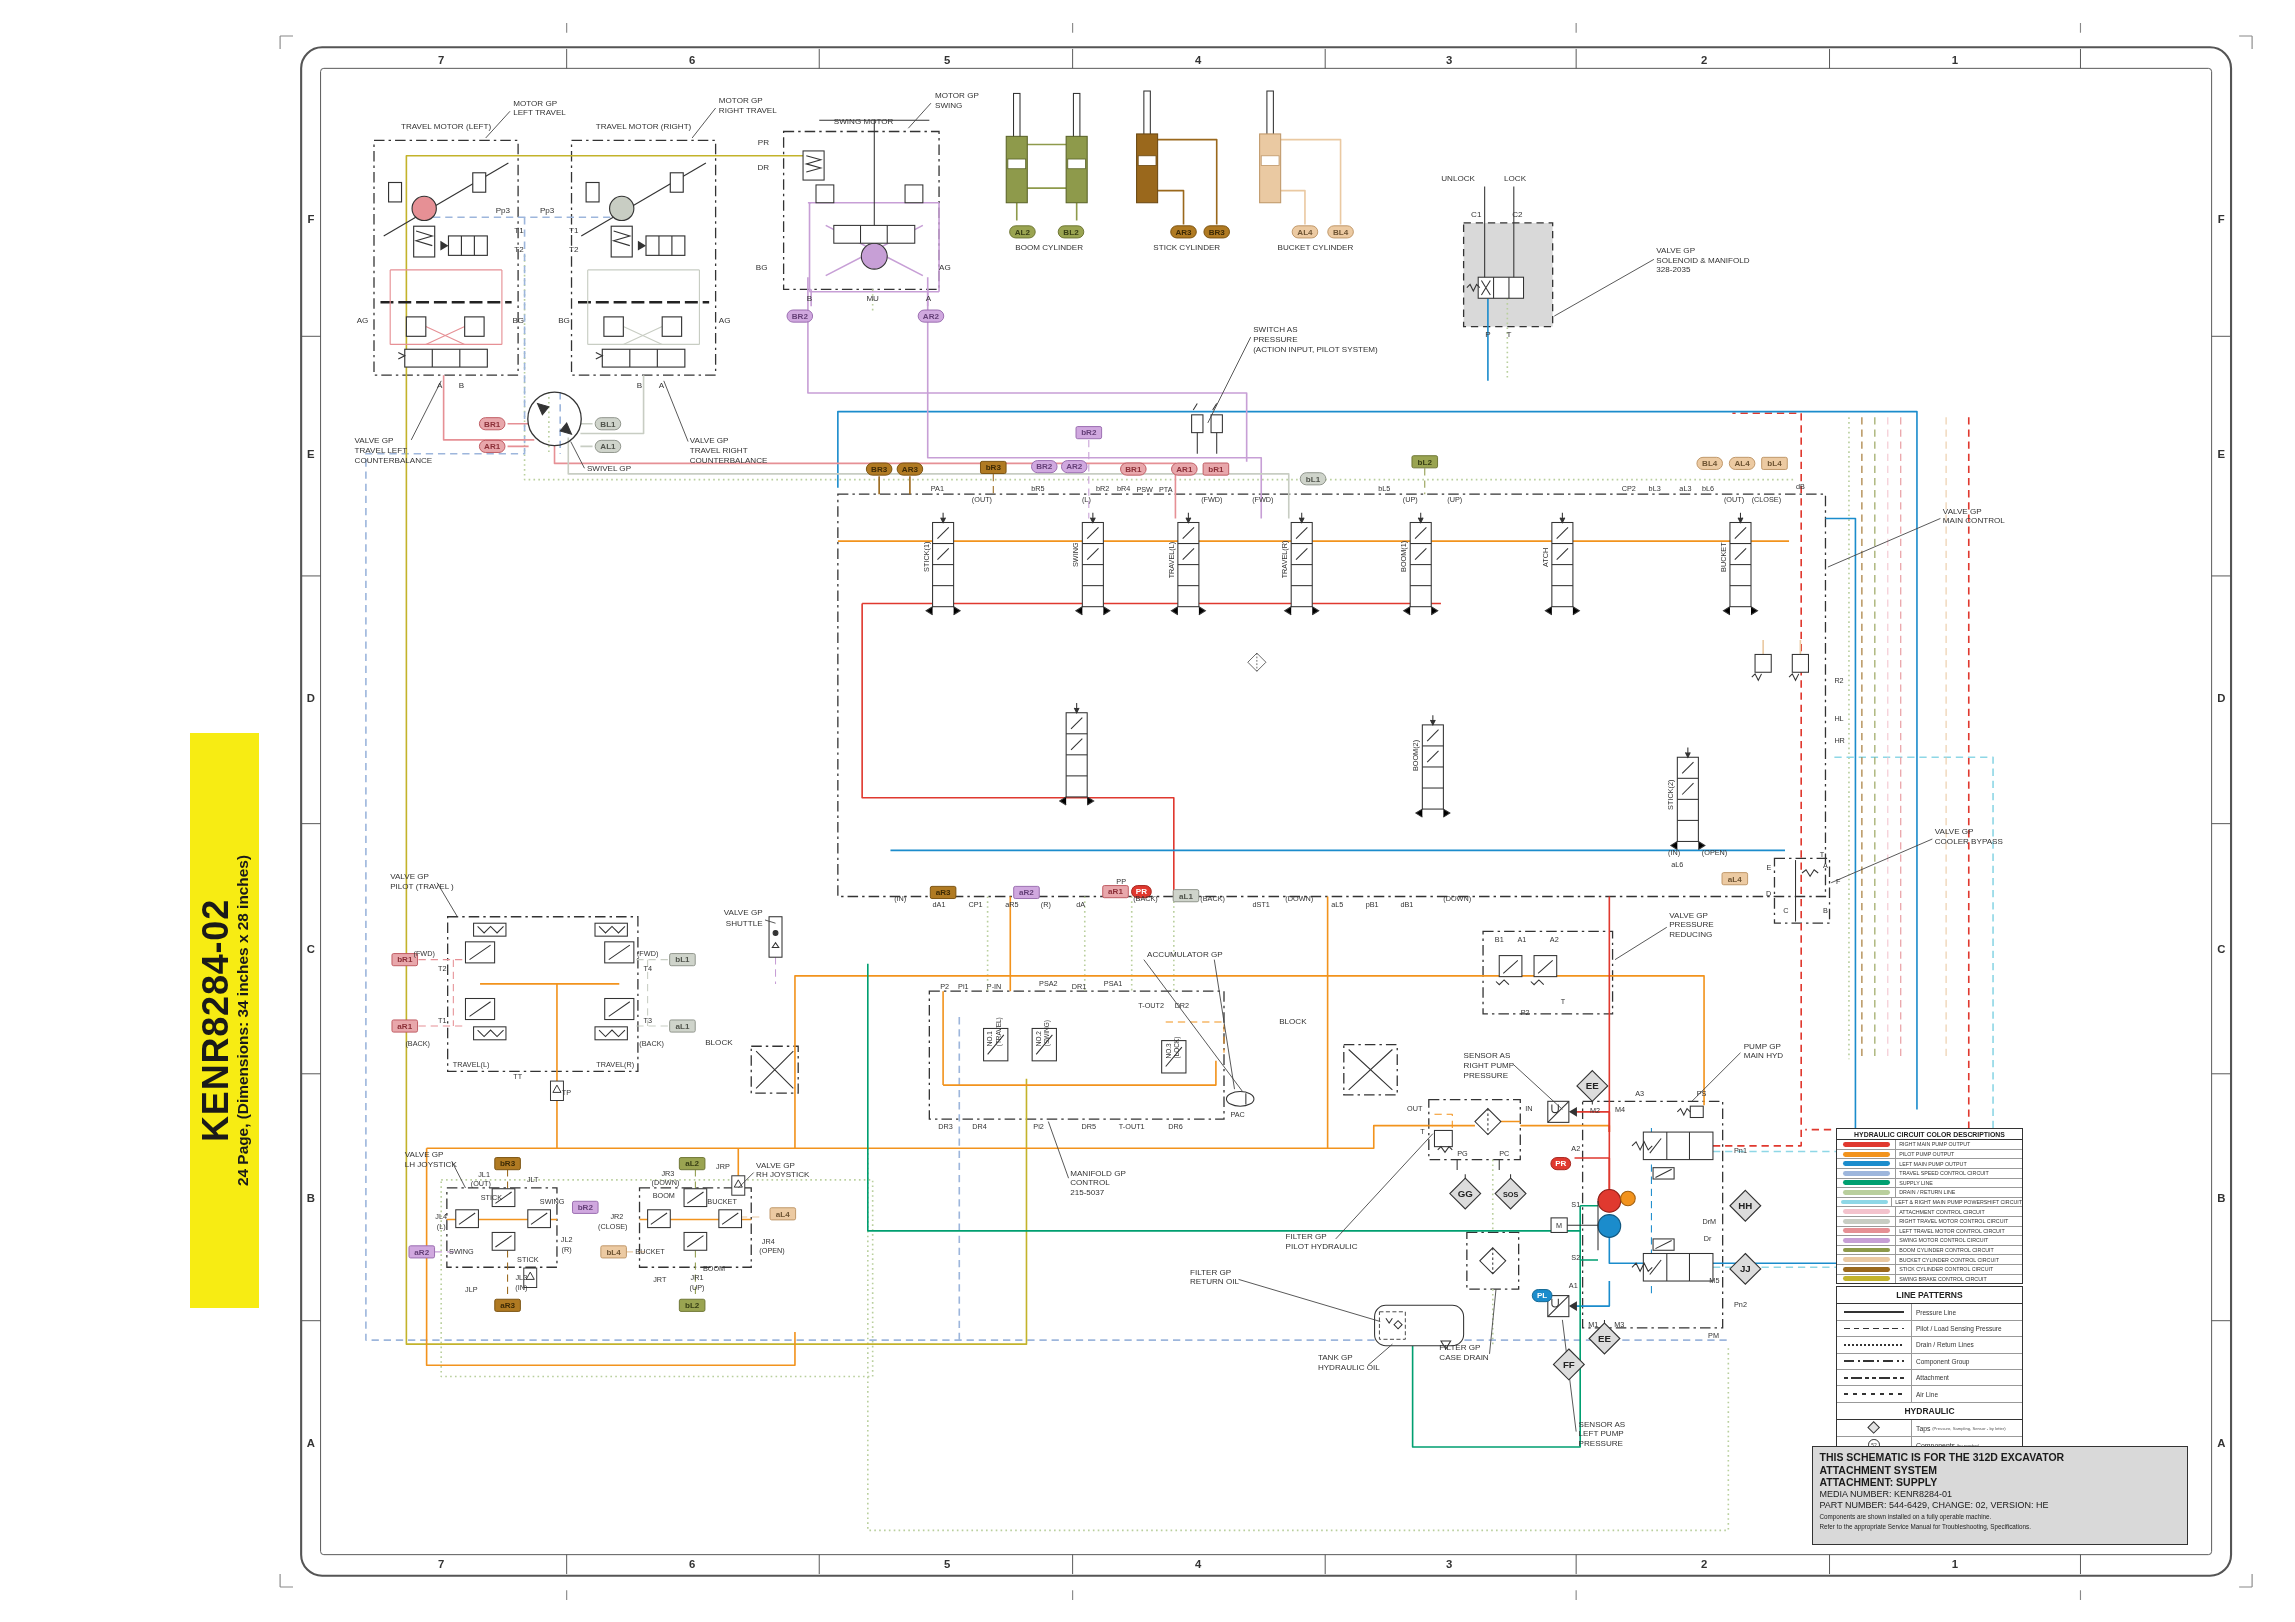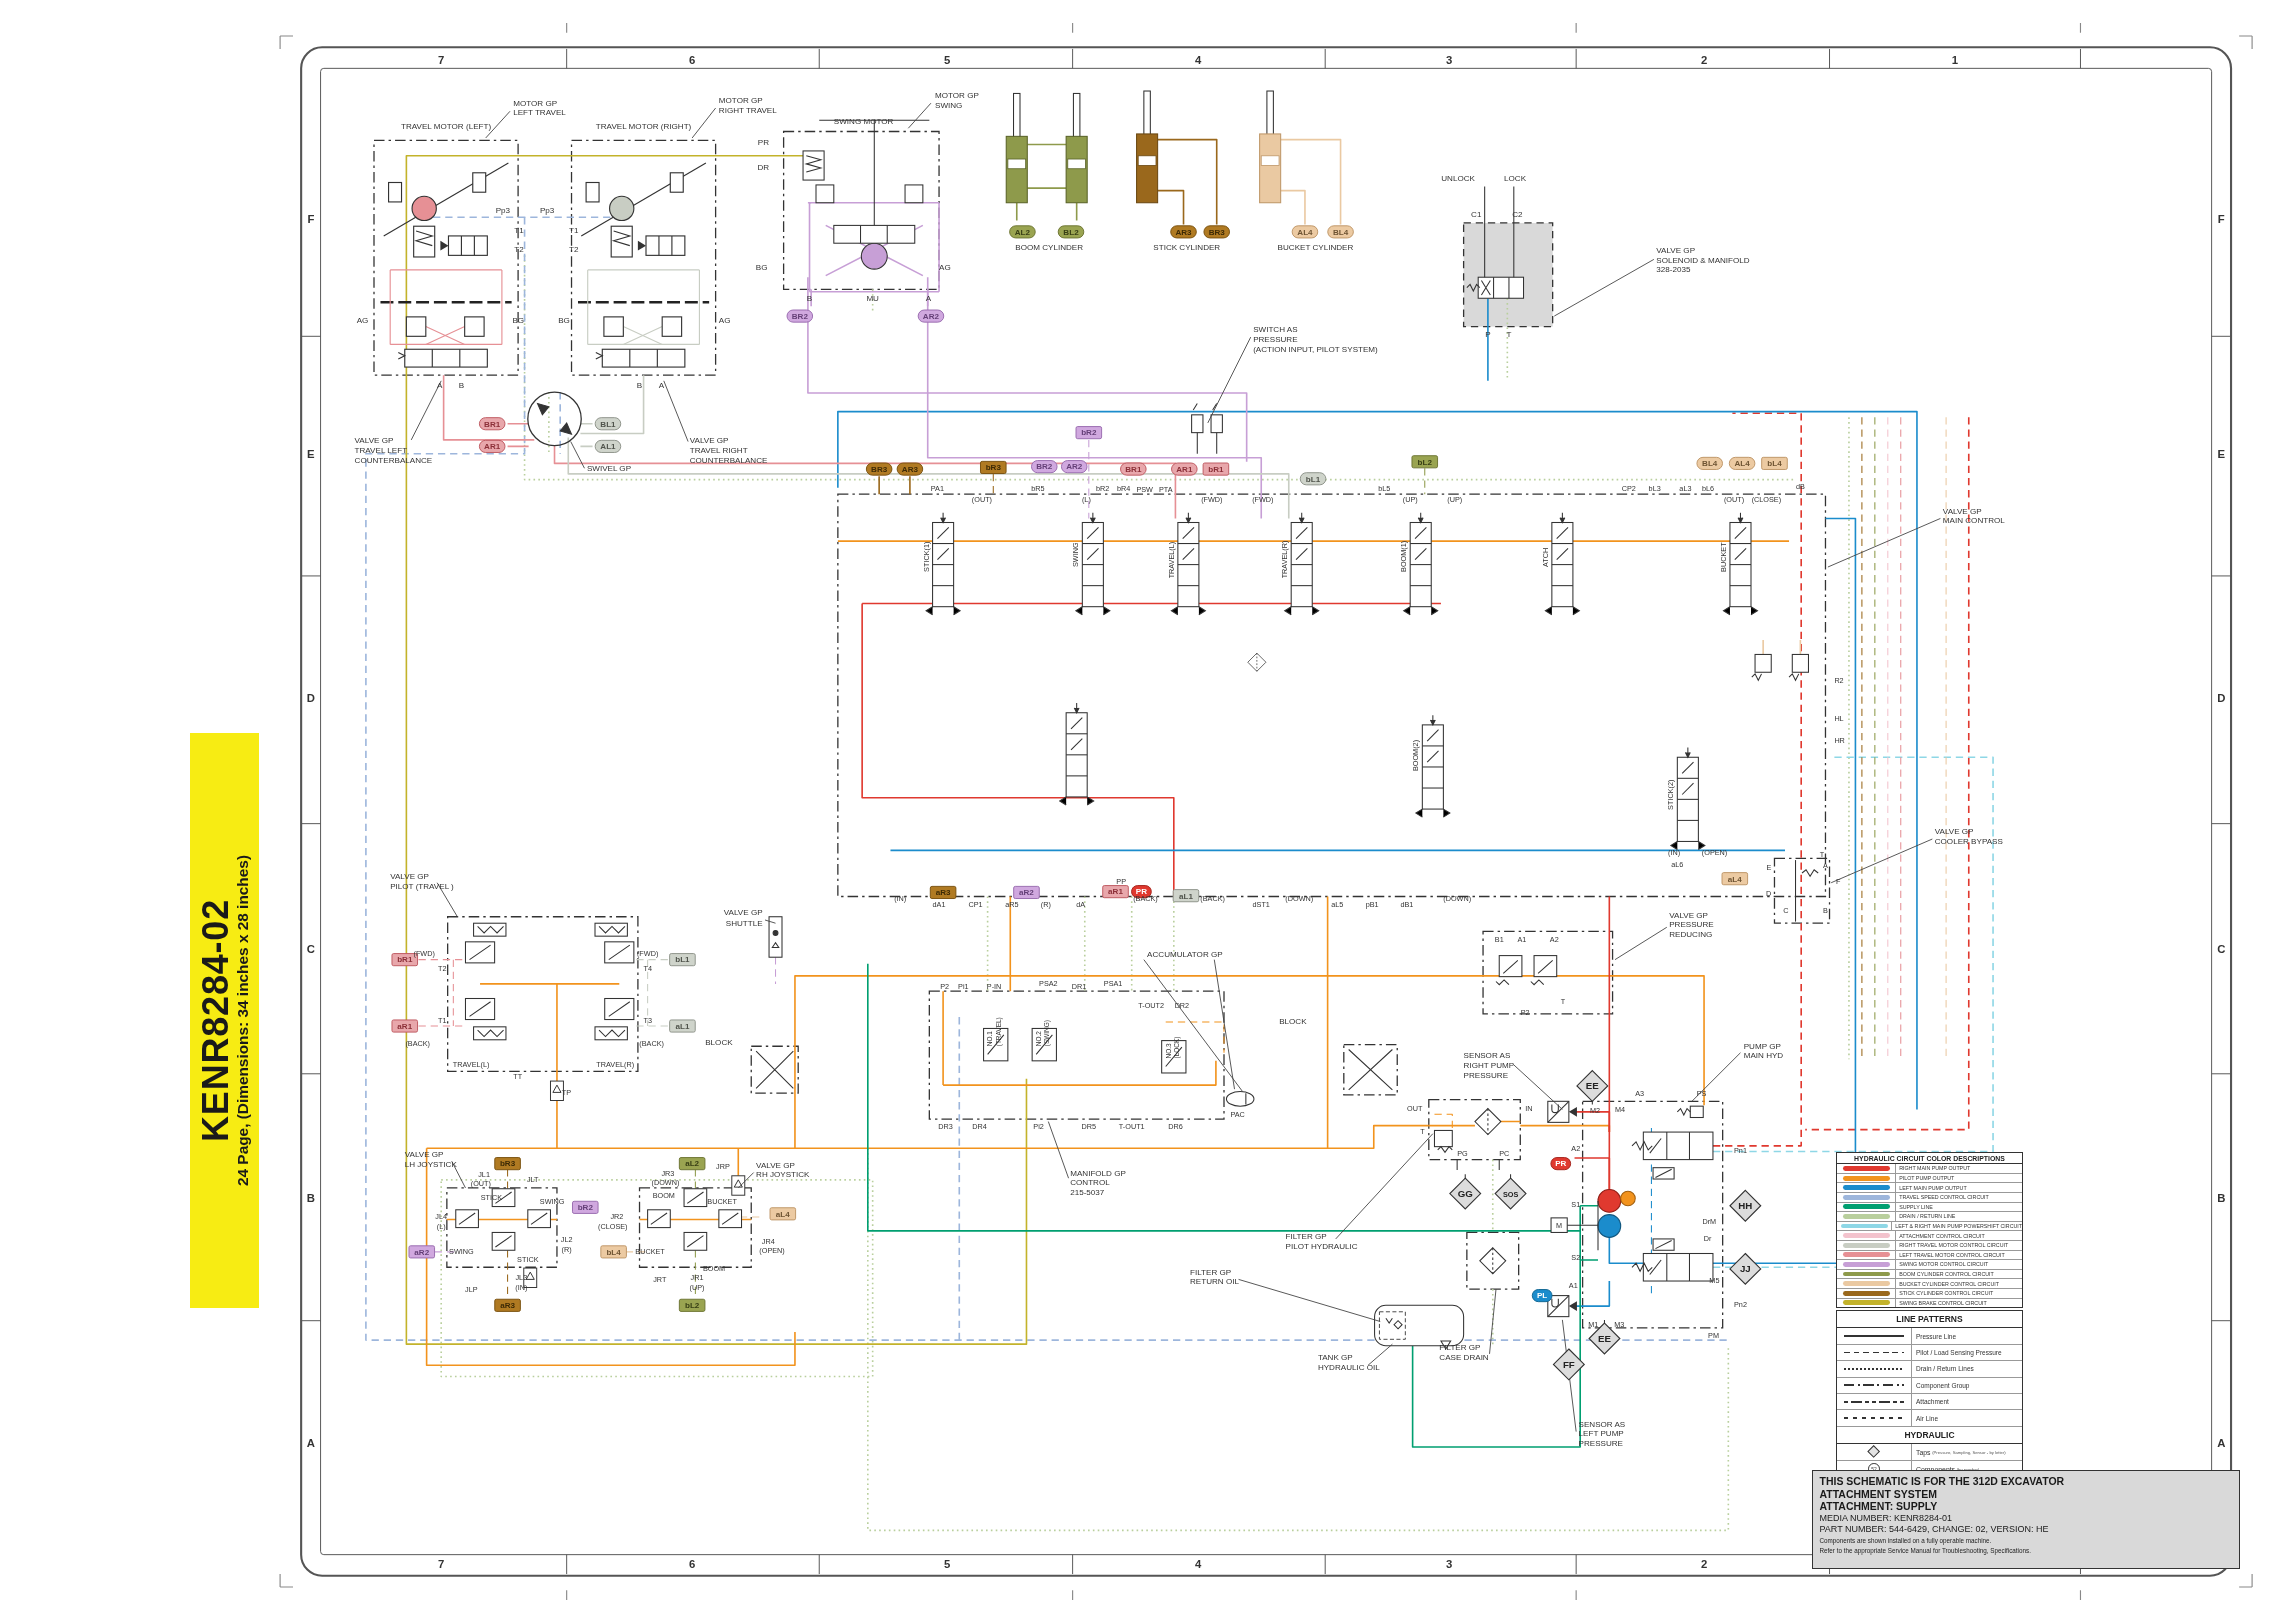--- a/index.html
+++ b/index.html
@@ -26,7 +26,7 @@
   .sidebar-title{font-size:36px;font-weight:bold;color:#1a1a1a;line-height:37px;letter-spacing:0.8px;}
   .sidebar-sub{font-size:15.4px;font-weight:bold;color:#1a1a1a;line-height:18px;}
   
-  .panel{position:absolute;background:#fff;border:1.1px solid #333;margin-top:24px;}
+  .panel{position:absolute;background:#fff;border:1.1px solid #333;}
   .panel-title{font-weight:bold;text-align:center;border-bottom:0.8px solid #333;color:#222;}
   .legend-colors{left:1836px;top:1128px;width:185px;}
   .legend-colors .panel-title{font-size:6.9px;padding:1.6px 0;}

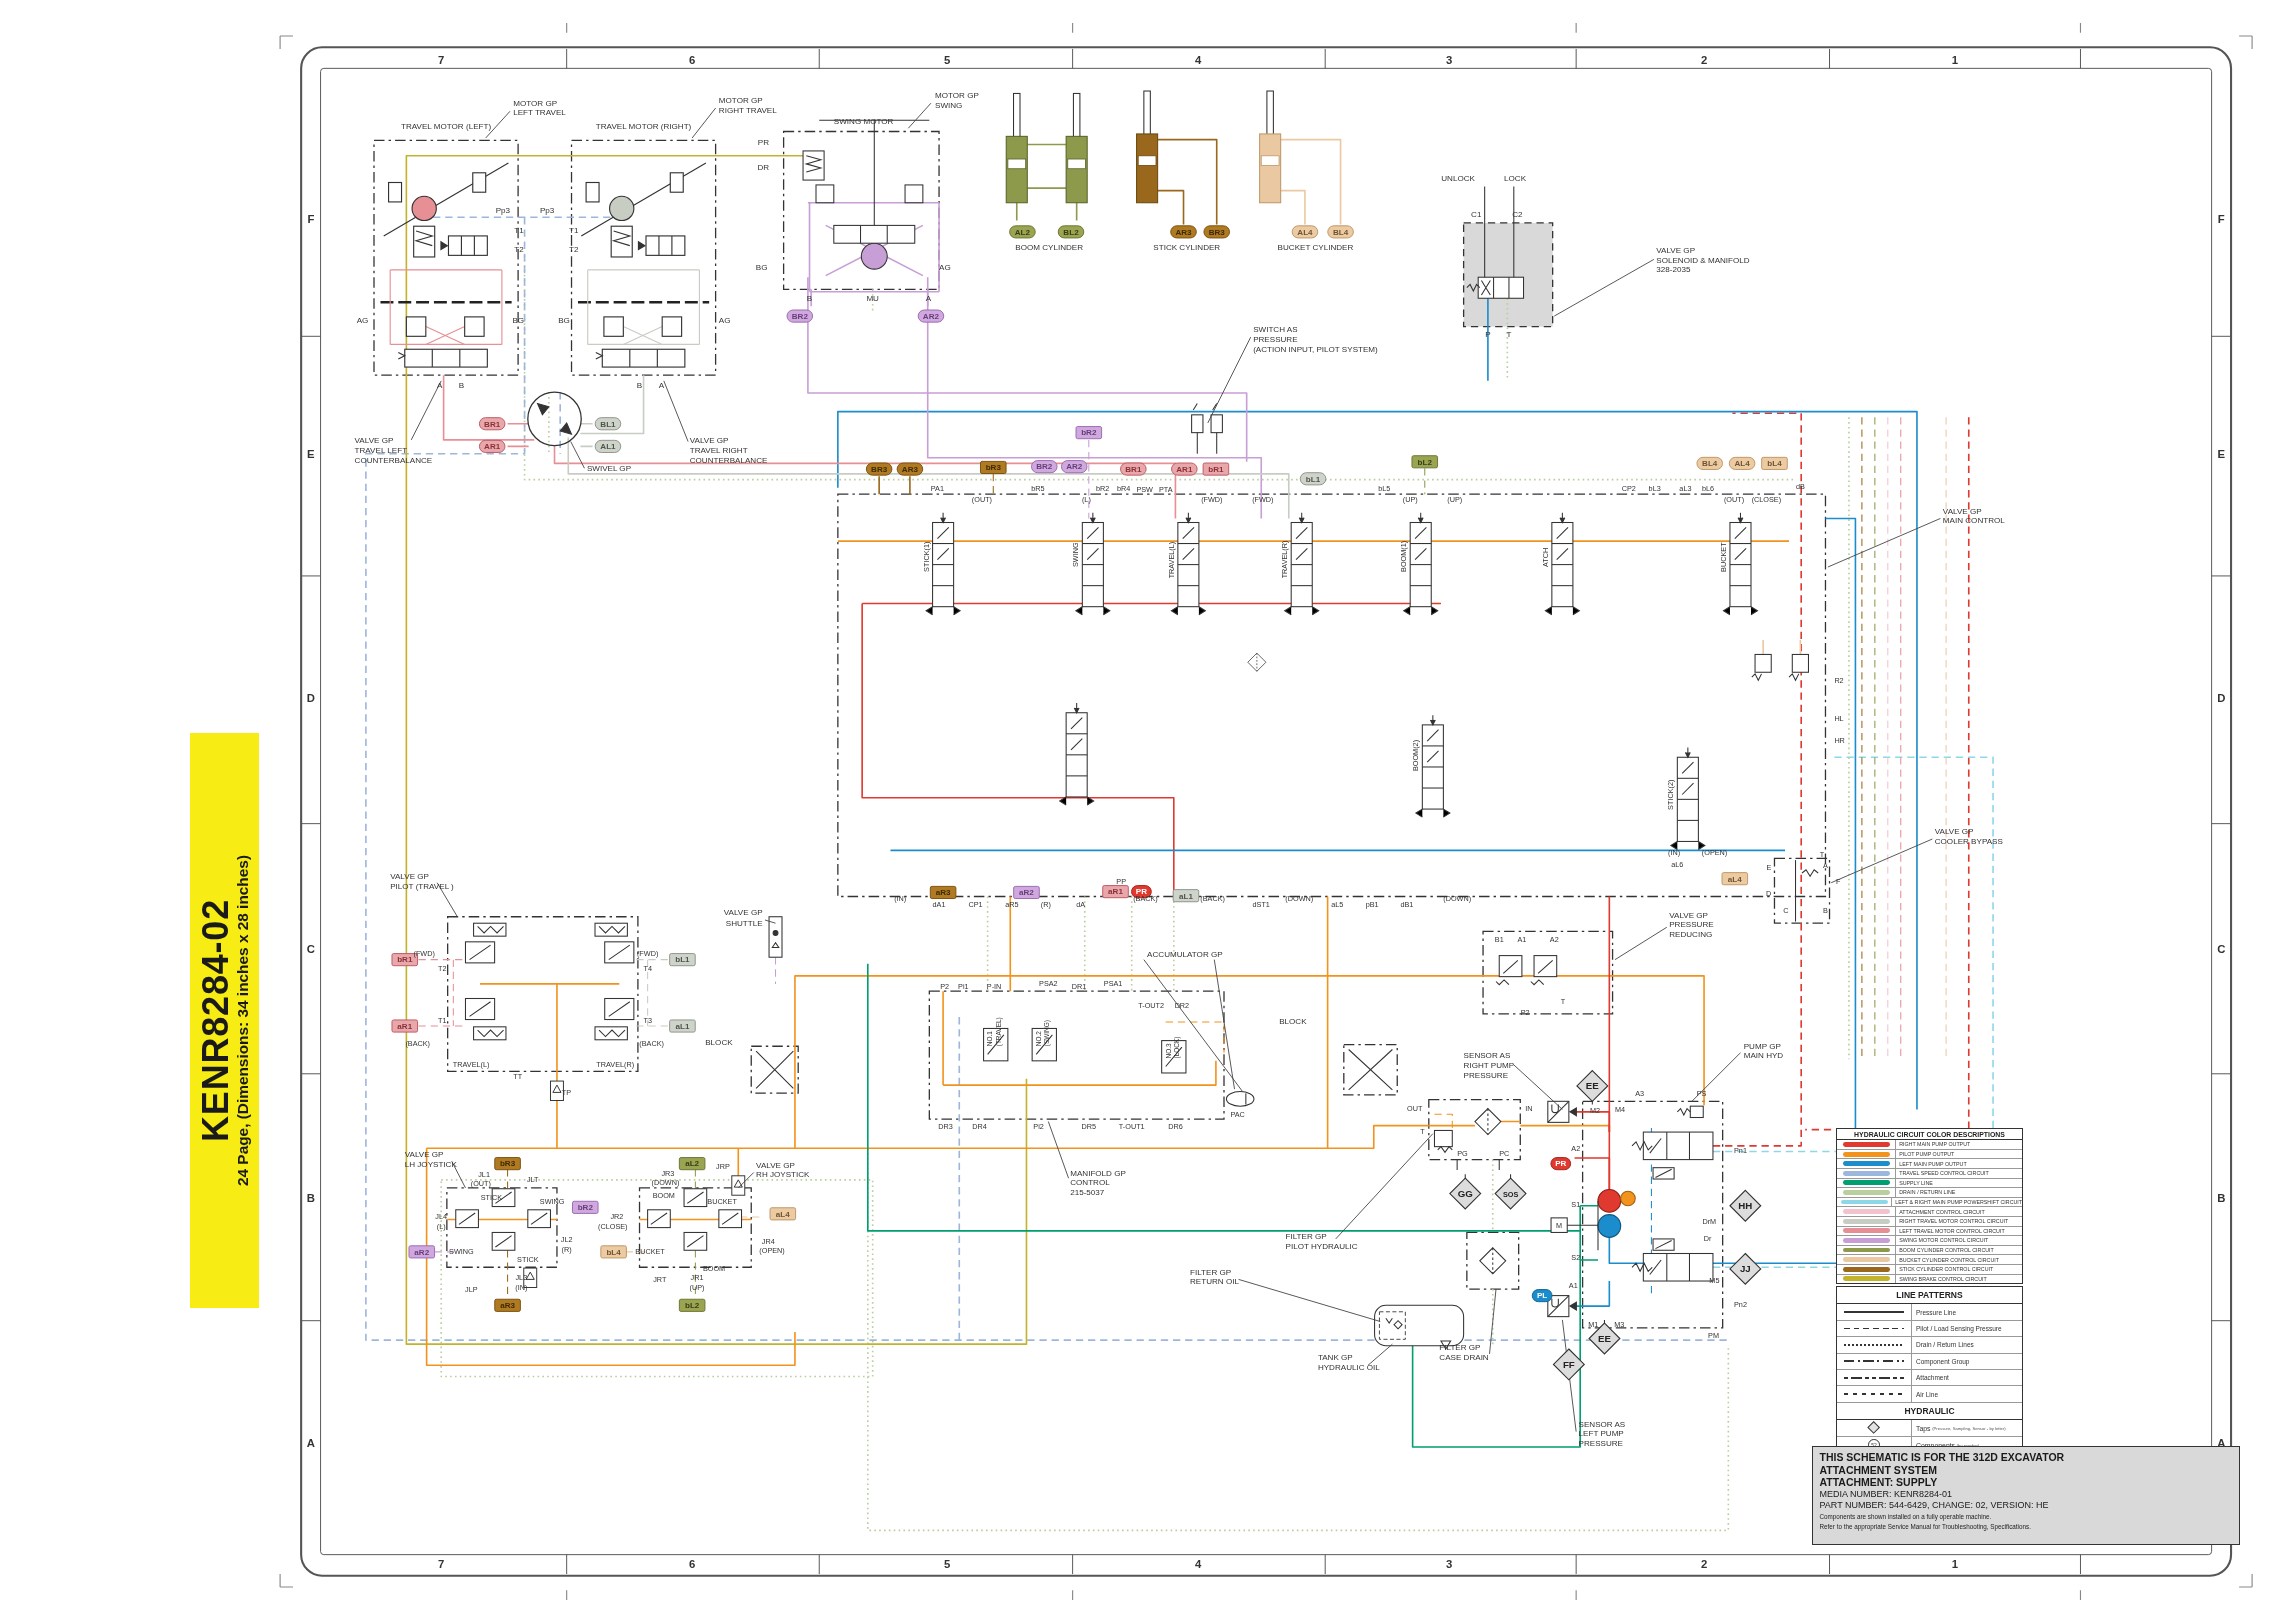--- a/index.html
+++ b/index.html
@@ -55,7 +55,7 @@
   .ktext{font-size:6.9px;color:#333;padding-left:4px;white-space:nowrap;}
   .ksub{font-size:4.2px;color:#555;padding-left:1.6px;white-space:nowrap;}
   
-  .title-block{left:1812px;top:1446px;width:428px;height:99px;background:#d9d9d9;border:1.3px solid #333;padding:4px 6.5px;box-sizing:border-box;}
+  .title-block{left:1812px;top:1446px;width:376px;height:99px;background:#d9d9d9;border:1.3px solid #333;padding:4px 6.5px;box-sizing:border-box;}
   .tb-bold{font-size:10.5px;font-weight:bold;color:#1a1a1a;line-height:12.6px;}
   .tb-reg{font-size:9px;color:#1a1a1a;line-height:11.3px;}
   .tb-small{font-size:6.3px;color:#222;line-height:8.5px;margin-top:1.6px;}

